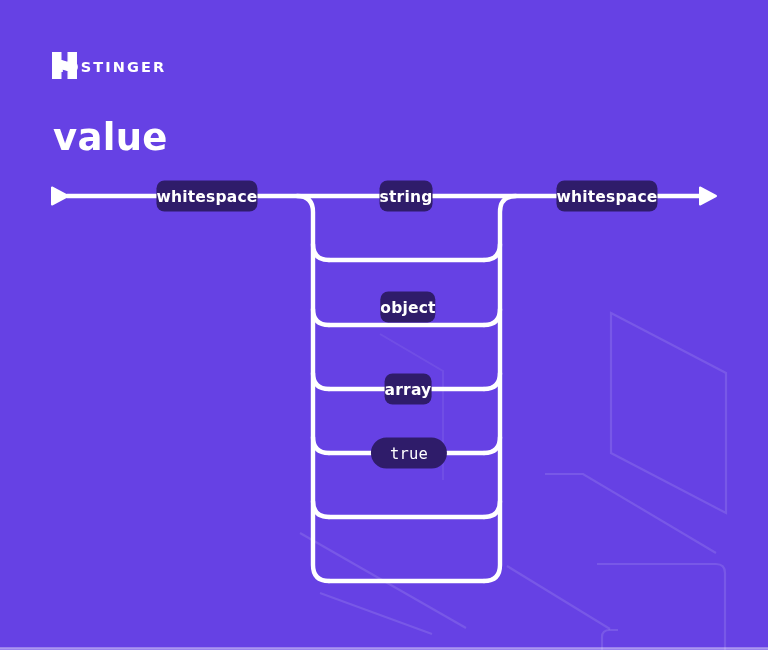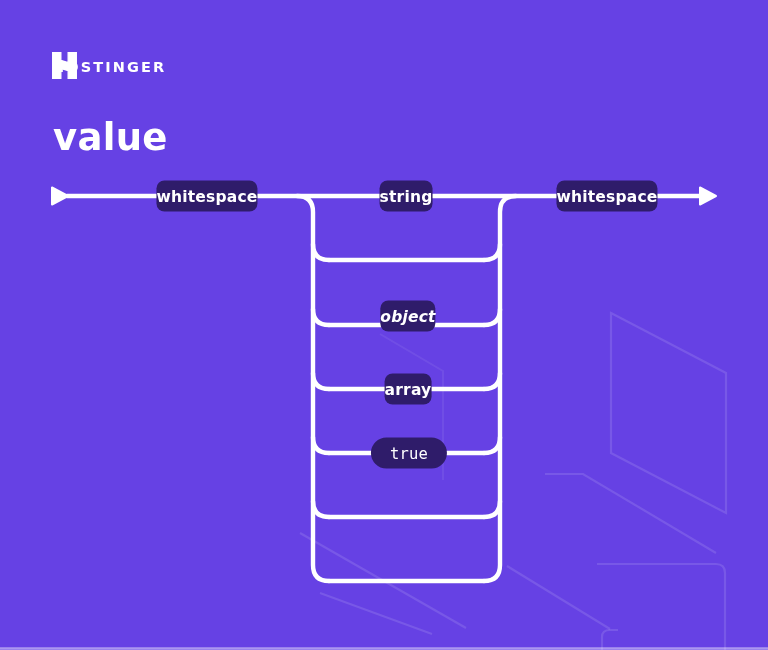--- a/index.html
+++ b/index.html
@@ -116,7 +116,7 @@
   <div class="node" style="left:406px;top:196px;">string</div>
 
 
-  <div class="node" style="left:408px;top:316px;font-style:italic;">object</div>
+  <div class="node" style="left:408px;top:307px;">object</div>
 
   <div class="node terminal" style="left:409px;top:453px;">true</div>
 

